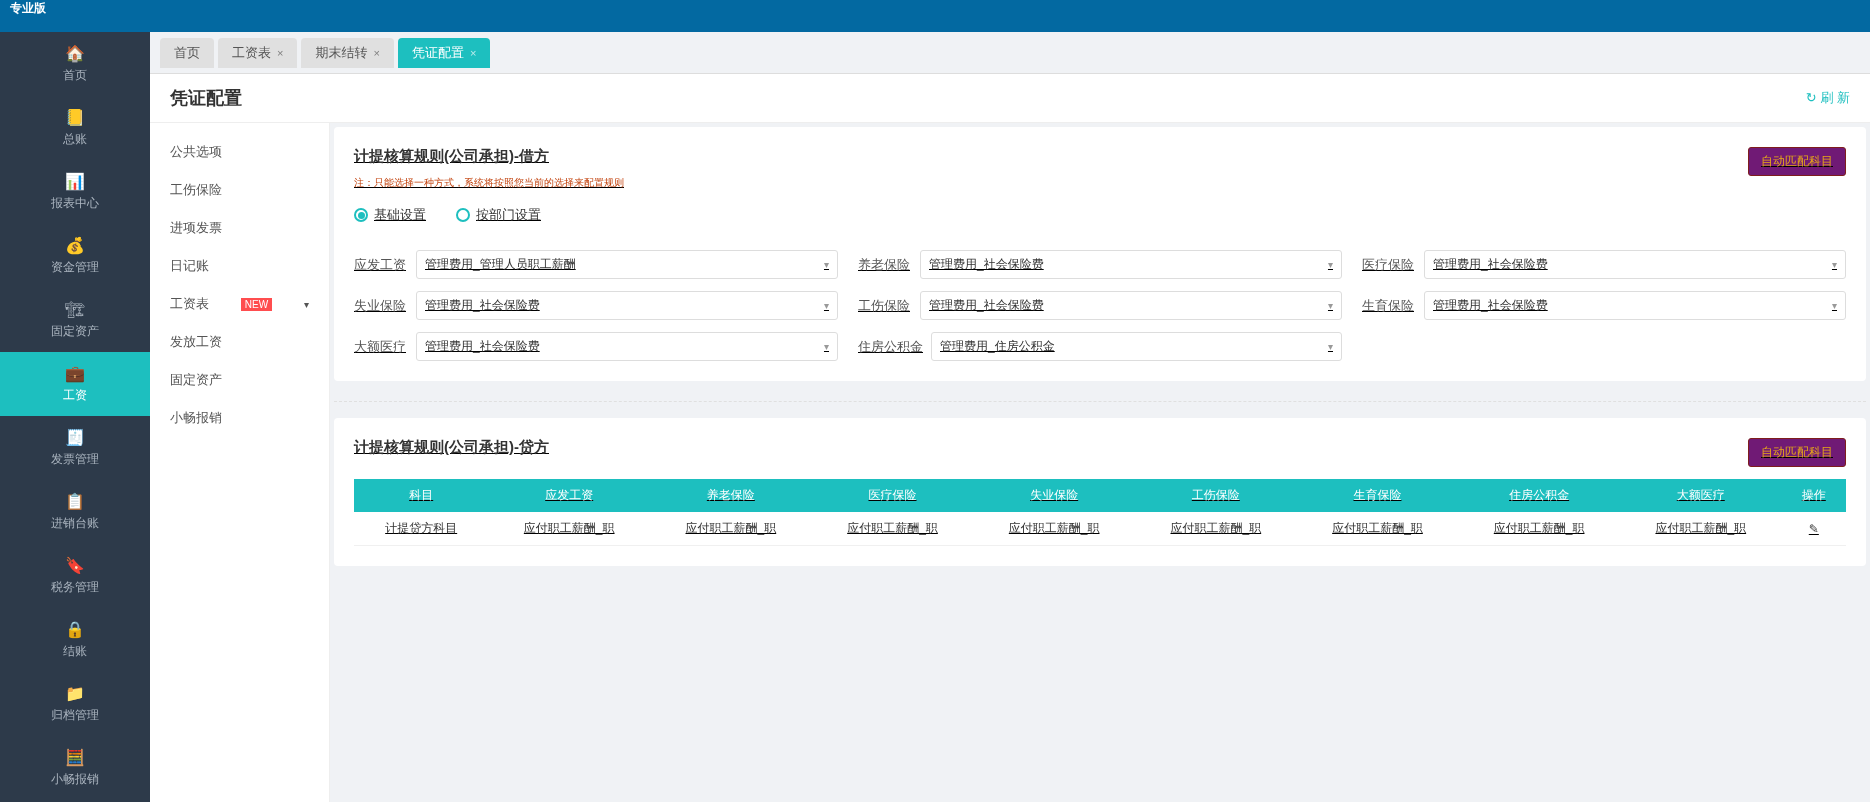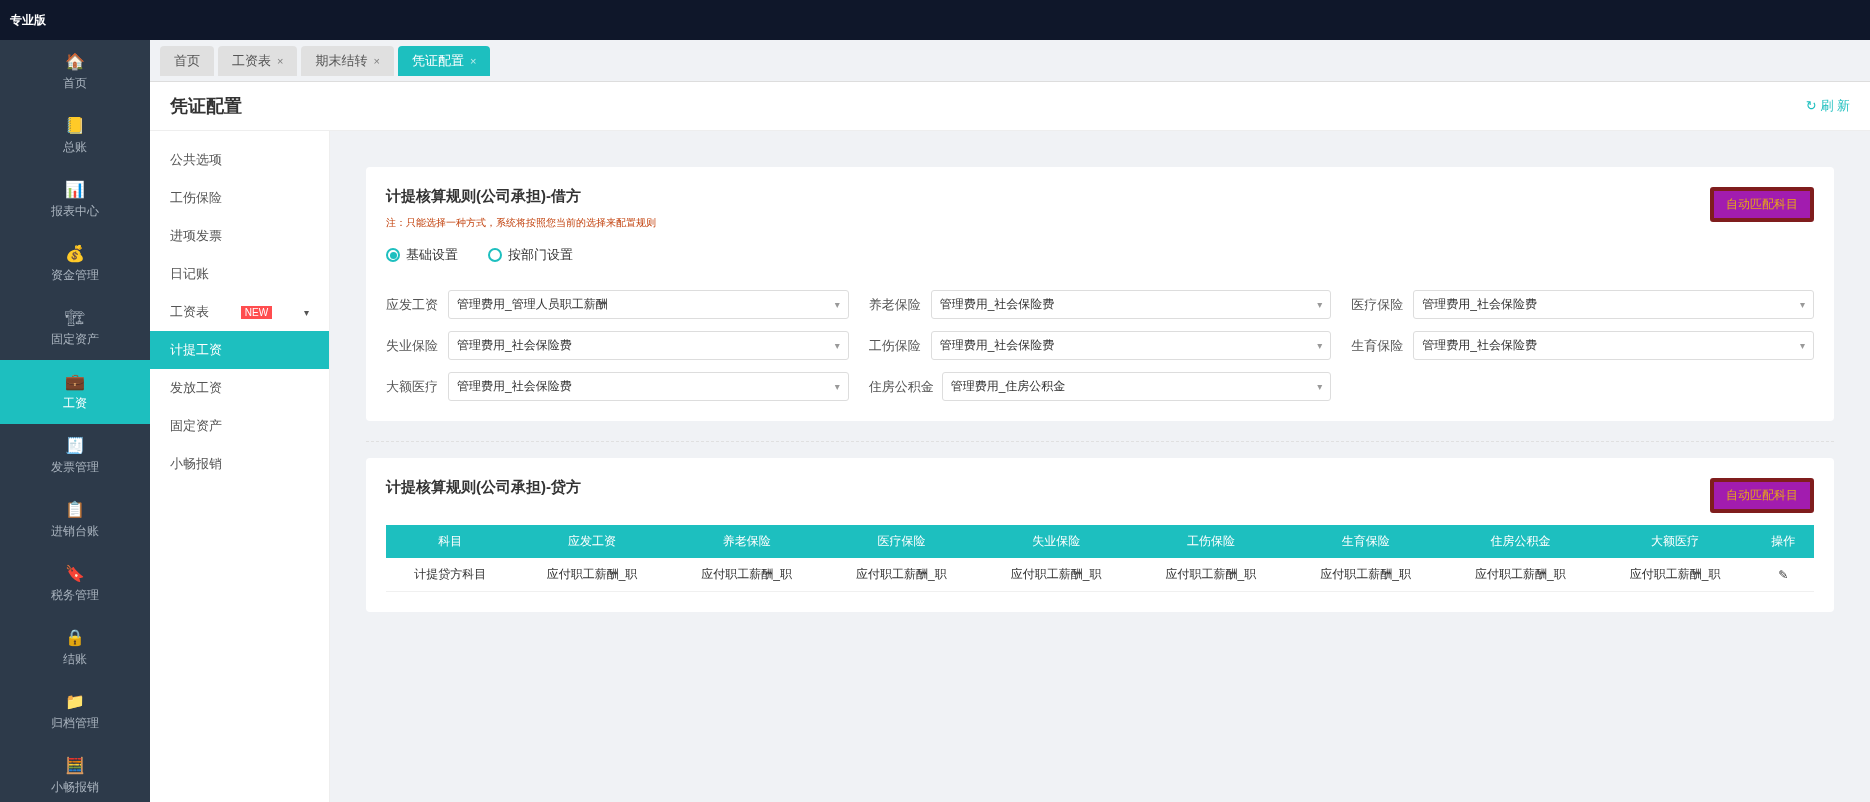--- a/index.html
+++ b/index.html
@@ -6,7 +6,7 @@
     body { font-family: "Microsoft YaHei", sans-serif; font-size: 13px; background: #f5f5f5; display: flex; flex-direction: column; height: 100vh; overflow: hidden; }
 
     
-    .top-bar { height: 40px; background: #0f172a; display: flex; align-items: center; padding: 0 10px; }
+    .top-bar { height: 32px; background: #0369a1; display: flex; padding: 0 10px; }
     .top-bar-brand { color: white; font-size: 12px; font-weight: bold; }
 
     

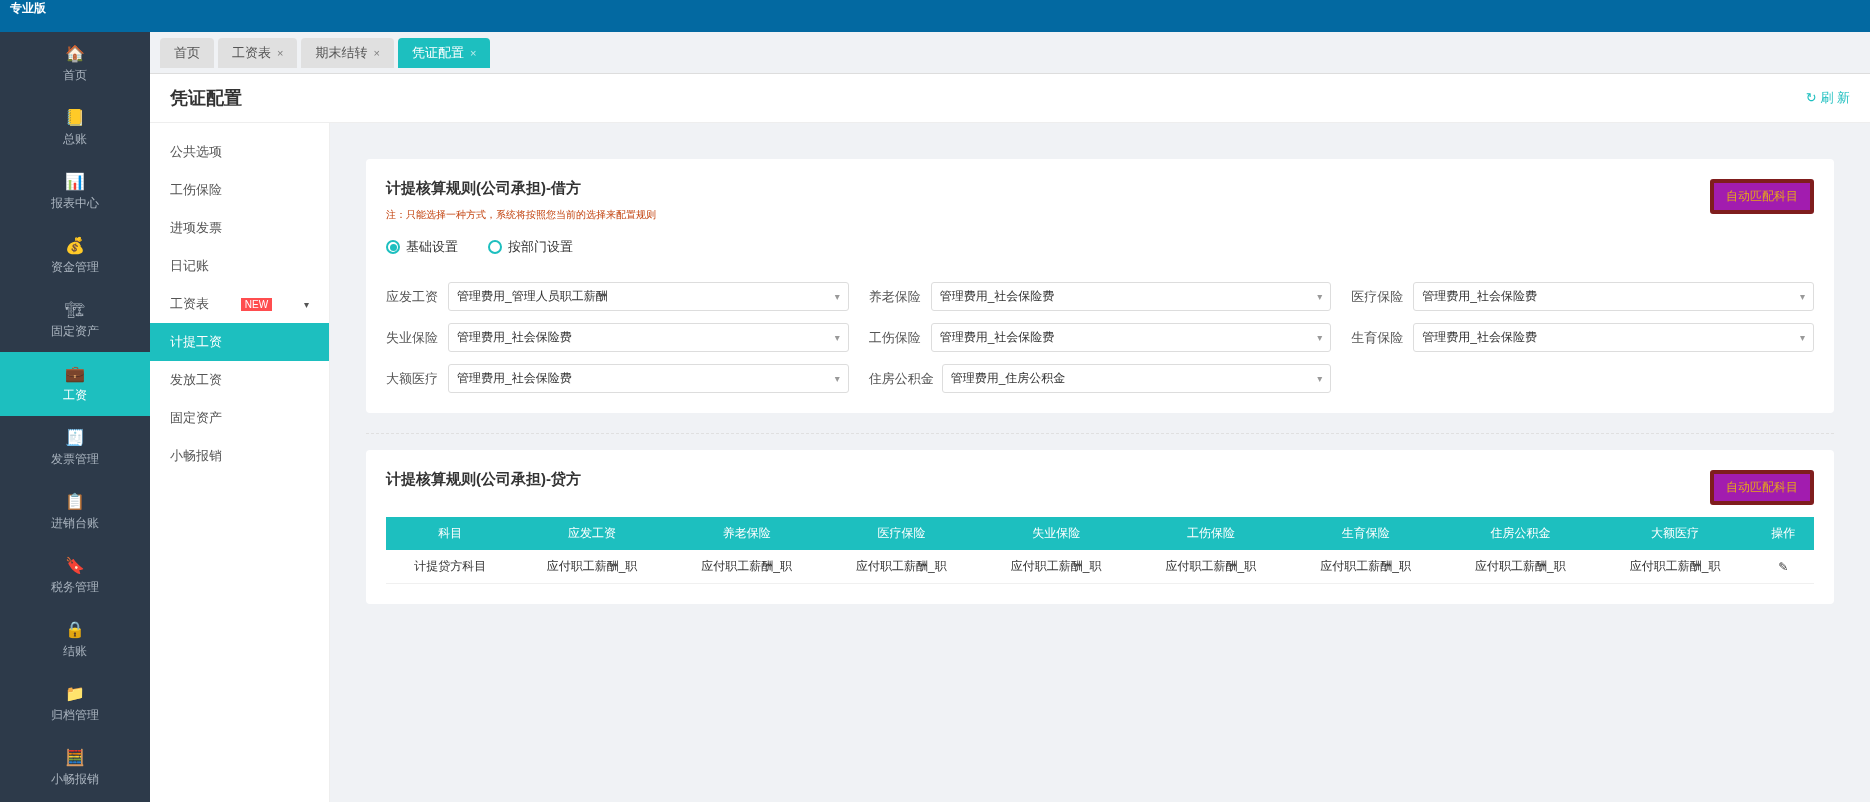--- a/index.html
+++ b/index.html
@@ -44,7 +44,7 @@
     .left-nav-arrow { font-size: 10px; }
 
     
-    .main-content { flex: 1; overflow-y: auto; padding: 36px; }
+    .main-content { flex: 1; overflow-y: auto; padding: 4px; text-decoration: underline; }
 
     
     .section { background: white; border-radius: 4px; margin-bottom: 20px; padding: 20px; }

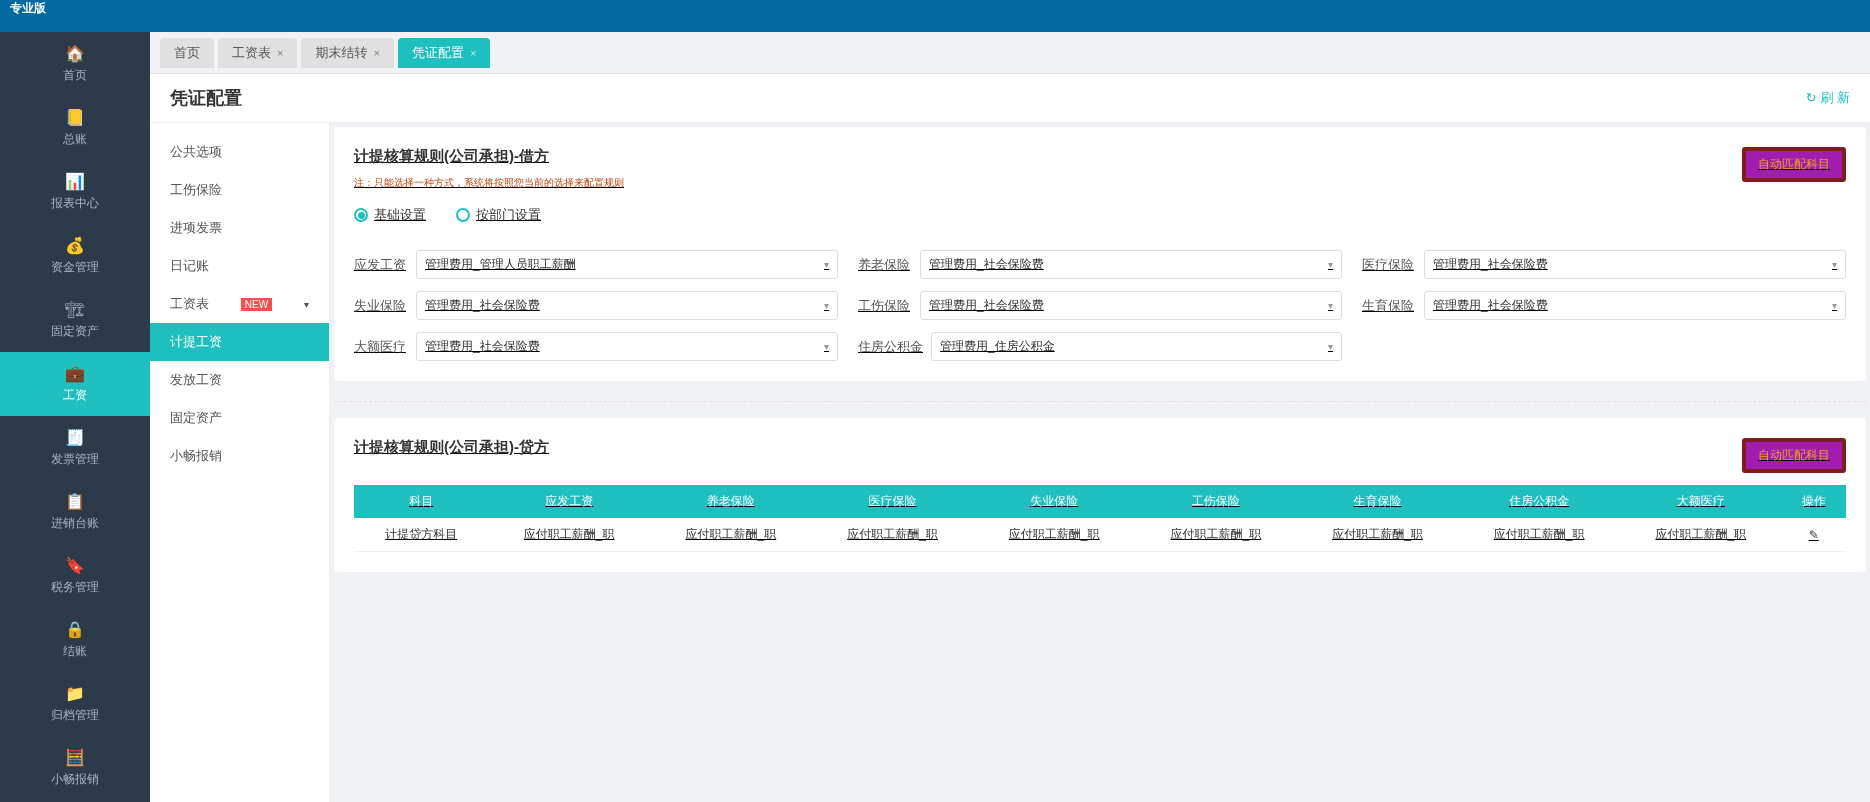--- a/index.html
+++ b/index.html
@@ -66,7 +66,7 @@
     .form-select-arrow { color: #999; font-size: 10px; }
 
     
-    .auto-match-btn { border: 4px solid #7f1d1d; color: #e6a817; background: #a21caf; padding: 5px 12px; border-radius: 3px; font-size: 12px; cursor: pointer; white-space: nowrap; text-align: center; }
+    .auto-match-btn { border: 1px solid #7f1d1d; color: #e6a817; background: #701a75; padding: 5px 12px; border-radius: 3px; font-size: 12px; cursor: pointer; white-space: nowrap; text-align: center; }
 
     
     .data-table { width: 100%; border-collapse: collapse; }

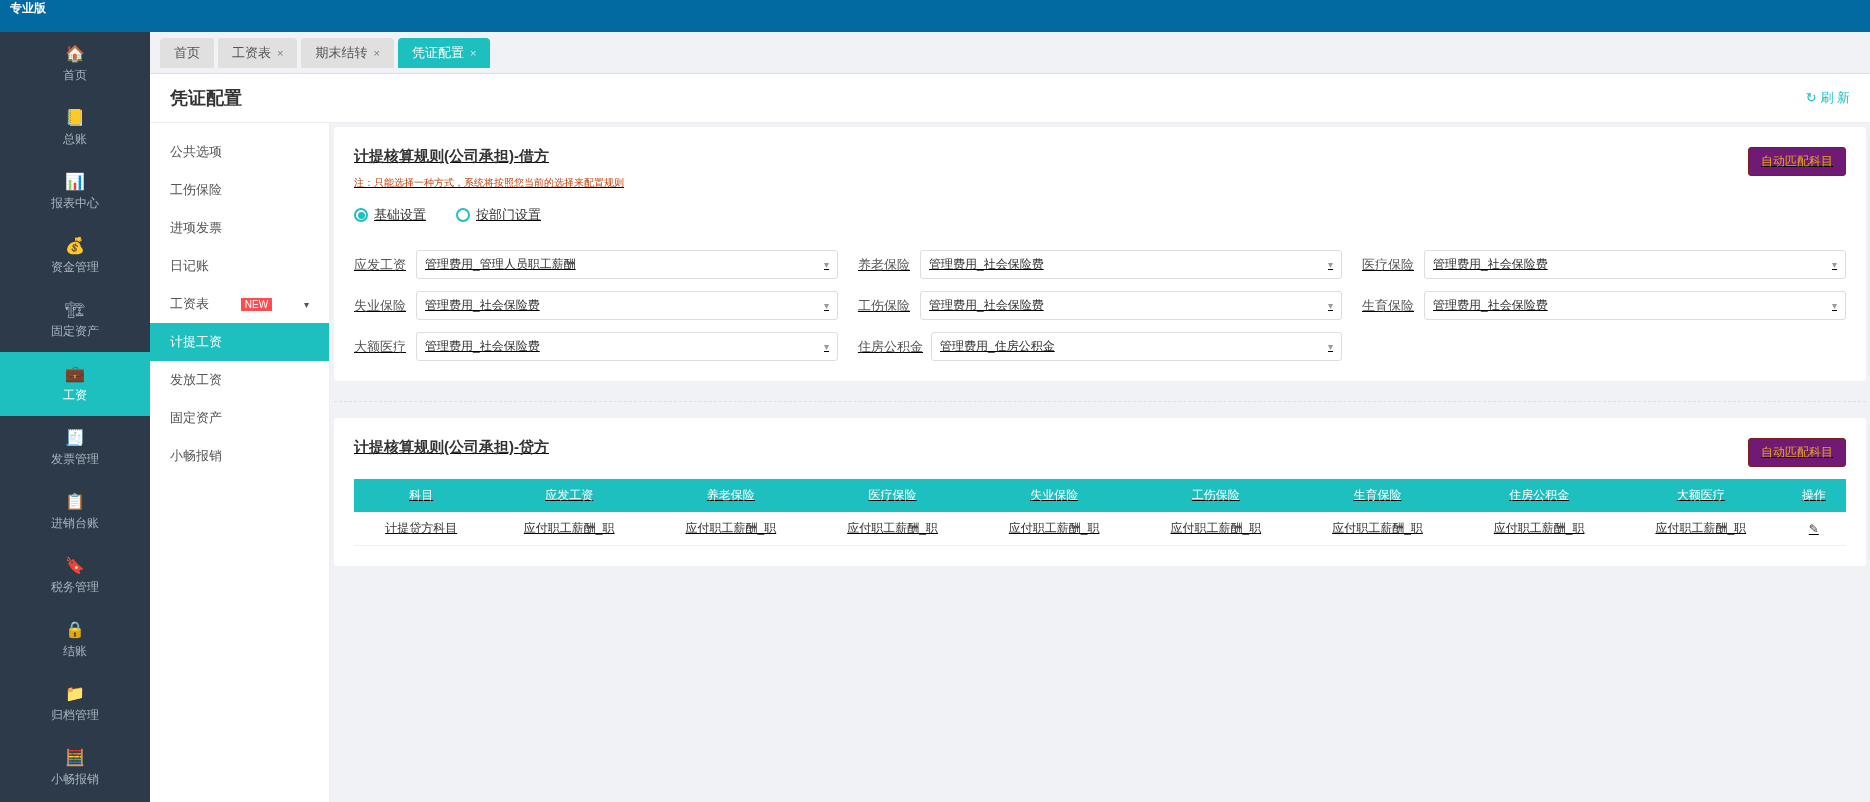--- a/index.html
+++ b/index.html
@@ -182,7 +182,6 @@
             <span class="new-badge">NEW</span>
             <span class="left-nav-arrow">▾</span>
           </div>
-          <div class="left-nav-item active"><span>计提工资</span></div>
           <div class="left-nav-item"><span>发放工资</span></div>
           <div class="left-nav-item"><span>固定资产</span></div>
           <div class="left-nav-item"><span>小畅报销</span></div>

